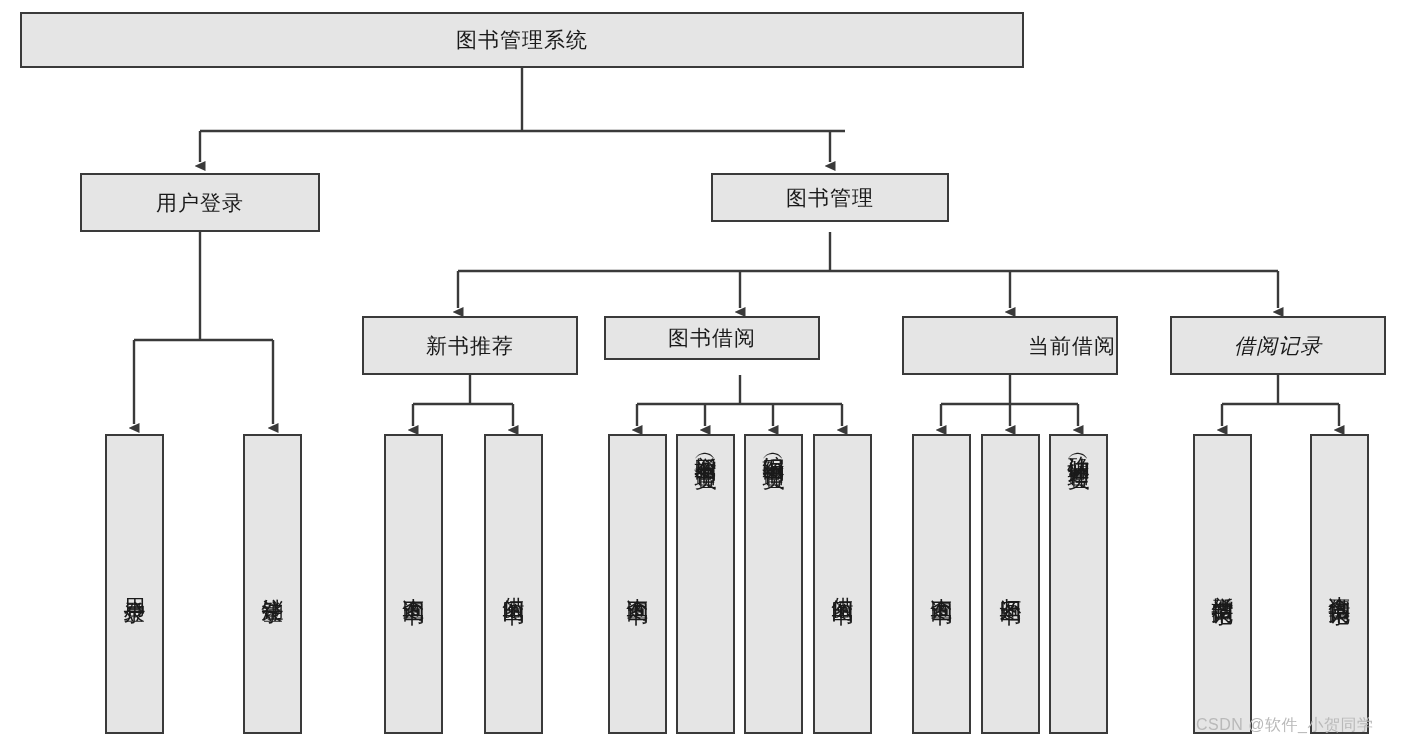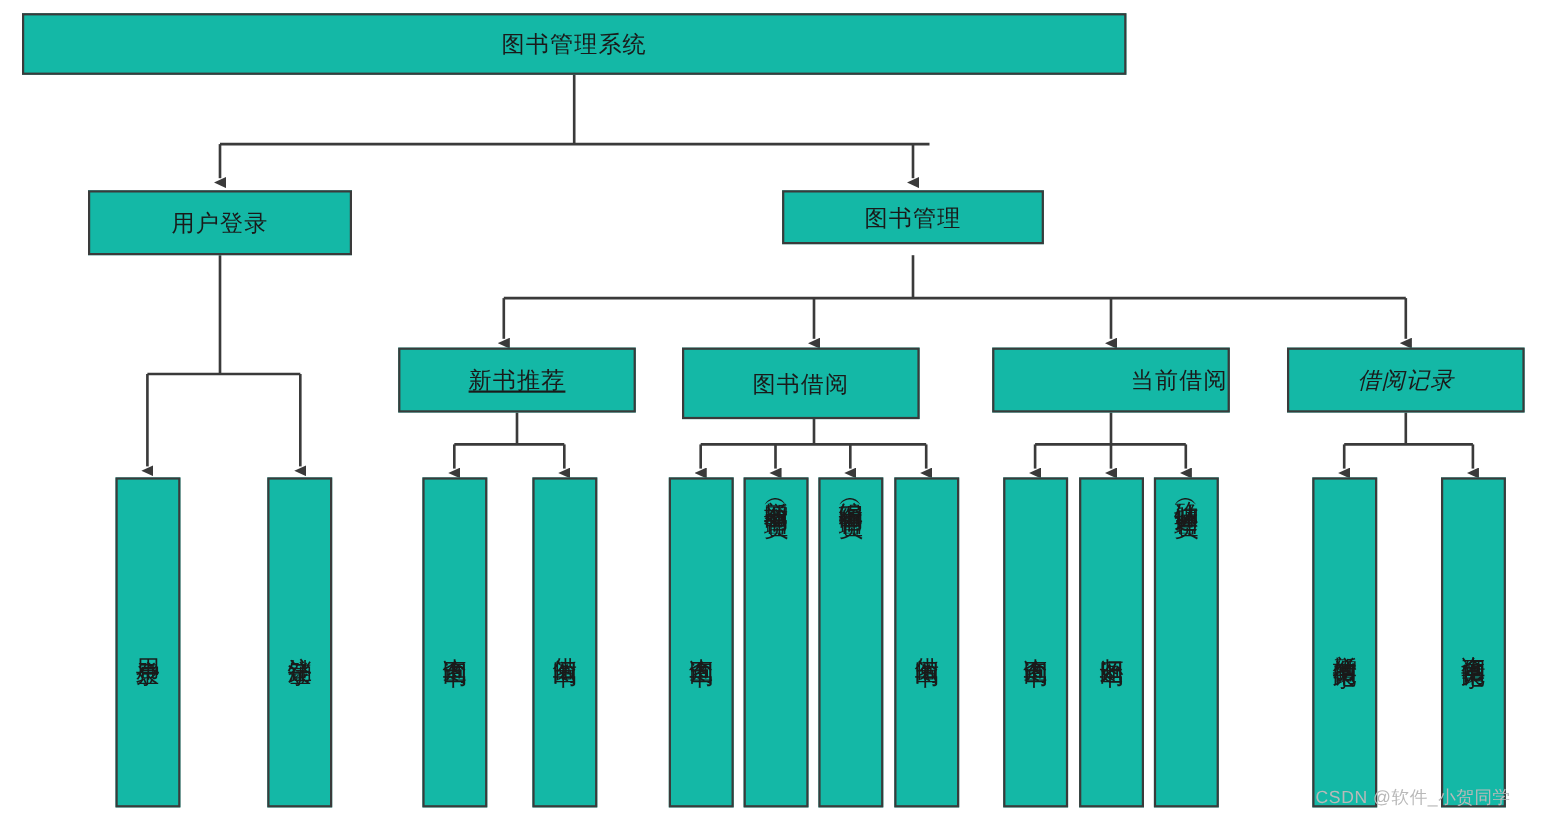--- a/index.html
+++ b/index.html
@@ -28,7 +28,7 @@
   .node {
     position: absolute;
     box-sizing: border-box;
-    background: #14b8a6;
+    background: #e5e5e5;
     border: 2px solid #3a3a3a;
     display: flex;
     align-items: center;

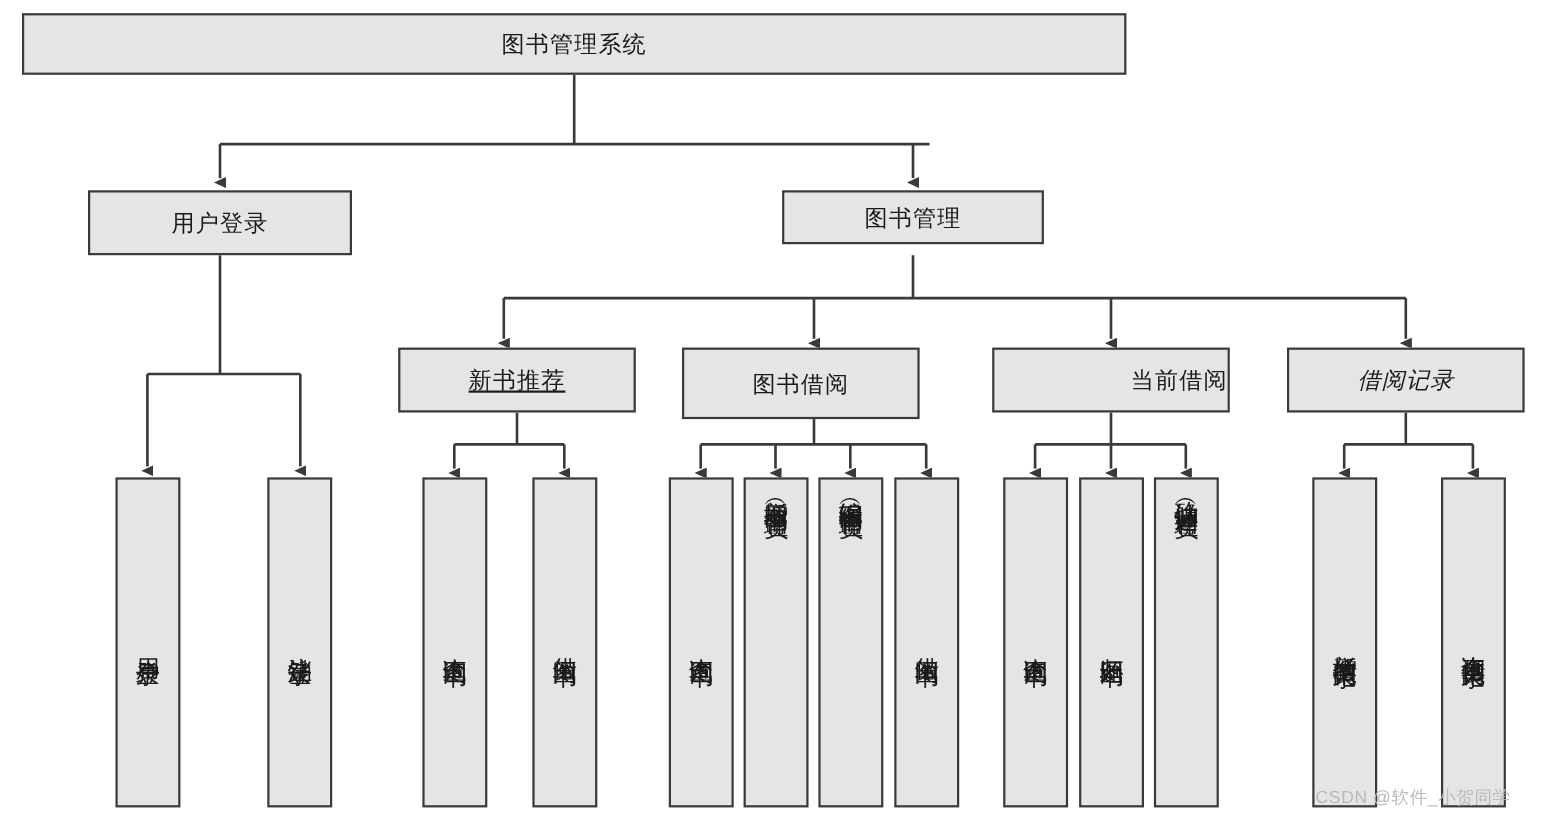--- a/index.html
+++ b/index.html
@@ -135,7 +135,7 @@
     <span class="label">图书管理</span>
   </div>
 
-  <div class="node horizontal" style="left:362px; top:316px; width:216px; height:59px;text-decoration:underline;">
+  <div class="node horizontal" style="left:362px; top:316px; width:216px; height:59px;">
     <span class="label">新书推荐</span>
   </div>
 

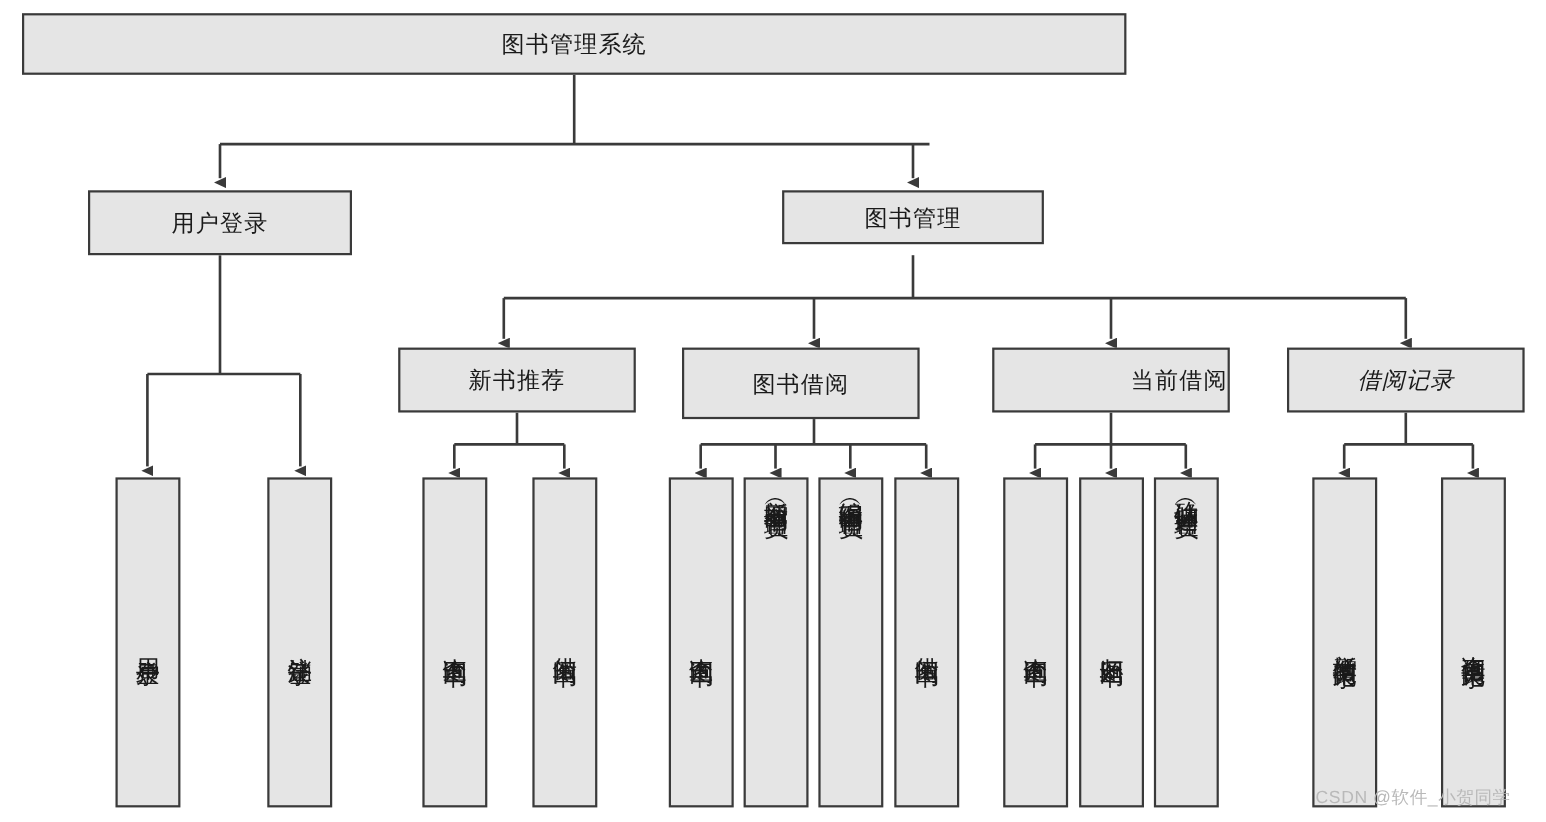--- a/index.html
+++ b/index.html
@@ -139,7 +139,7 @@
     <span class="label">新书推荐</span>
   </div>
 
-  <div class="node horizontal" style="left:620px; top:316px; width:216px; height:65px;">
+  <div class="node horizontal" style="left:604px; top:316px; width:216px; height:44px;">
     <span class="label">图书借阅</span>
   </div>
 

